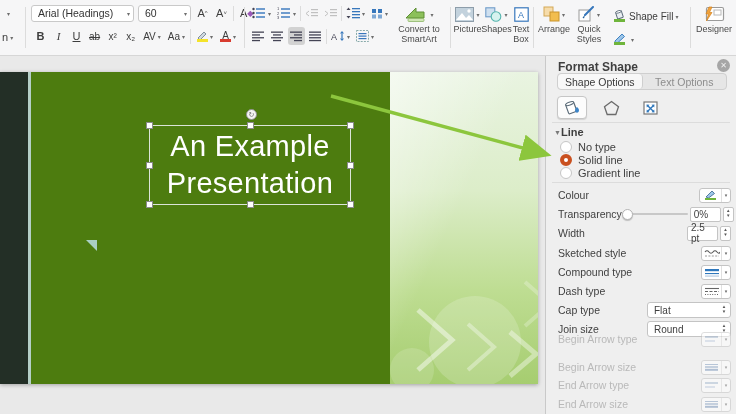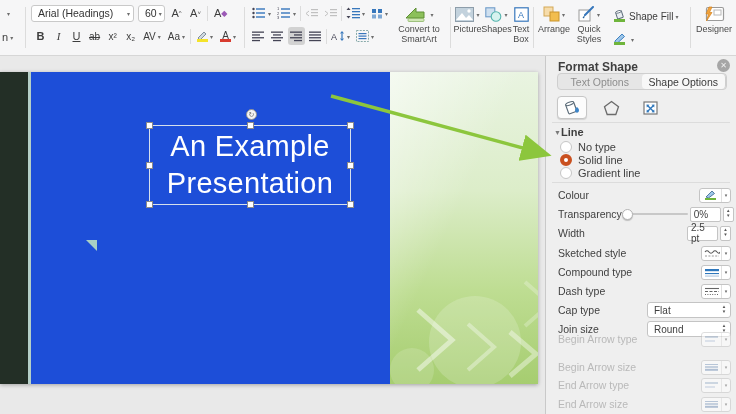--- a/index.html
+++ b/index.html
@@ -133,7 +133,7 @@
         <span>Arial (Headings)</span>
           <span class="chev">▾</span>
       </div>
-      <div class="combo" style="width:27px">
+      <div class="combo" style="width:53px">
         <span>60</span>
           <span class="chev">▾</span>
       </div>

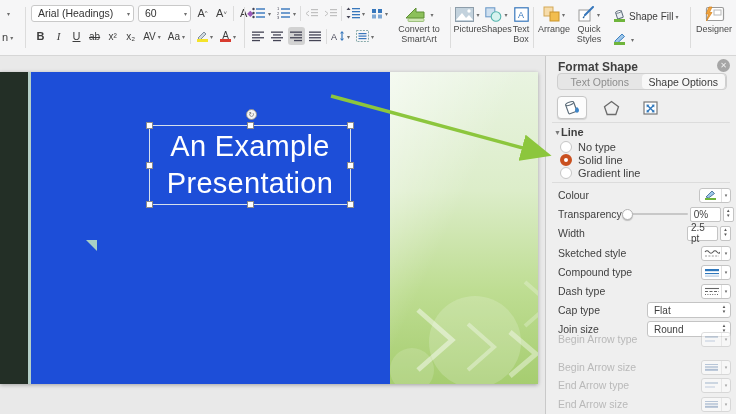--- a/index.html
+++ b/index.html
@@ -452,8 +452,8 @@
   <div class="panel-close">✕</div>
 
   <div class="tabs">
+    <div class="tab active">Shape Options</div>
     <div class="tab">Text Options</div>
-    <div class="tab active">Shape Options</div>
   </div>
 
   <div class="iconrow">

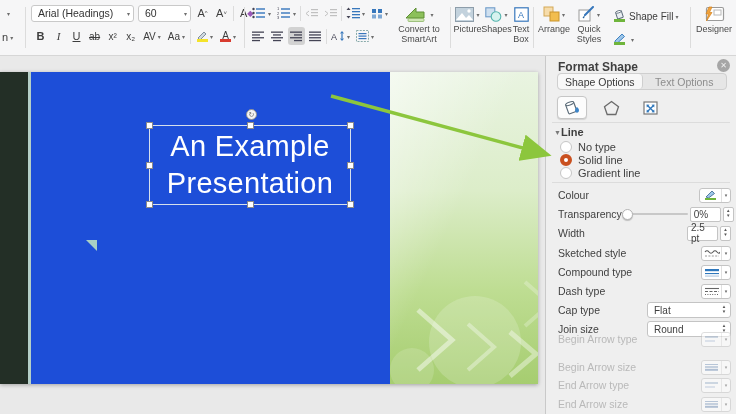--- a/index.html
+++ b/index.html
@@ -34,7 +34,7 @@
   
   .canvas { position:absolute; left:0; top:56px; width:545px; height:358px; background:#e9e9e9; }
   .slide { position:absolute; left:0; top:16px; width:538px; height:312px;
-    background:#1d4ed8; box-shadow:0 1px 4px rgba(0,0,0,.3); overflow:hidden; }
+    background:#4d7c0f; box-shadow:0 1px 4px rgba(0,0,0,.3); overflow:hidden; }
   .strip-dark { position:absolute; left:0; top:0; width:28px; height:312px; background:#232f26; }
   .strip-line { position:absolute; left:28px; top:0; width:3px; height:312px; background:#b5cfc7; }
   .deco-tri { position:absolute; left:86px; top:168px; width:11px; height:11px;

